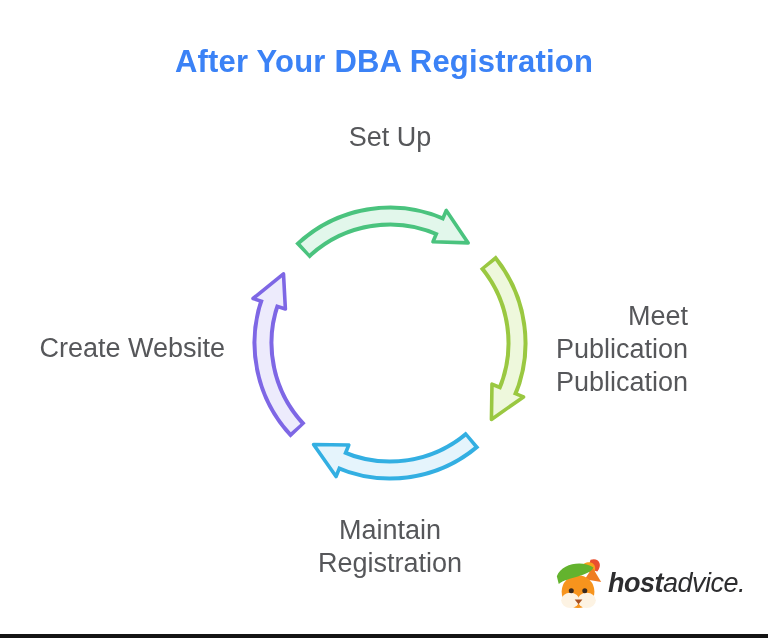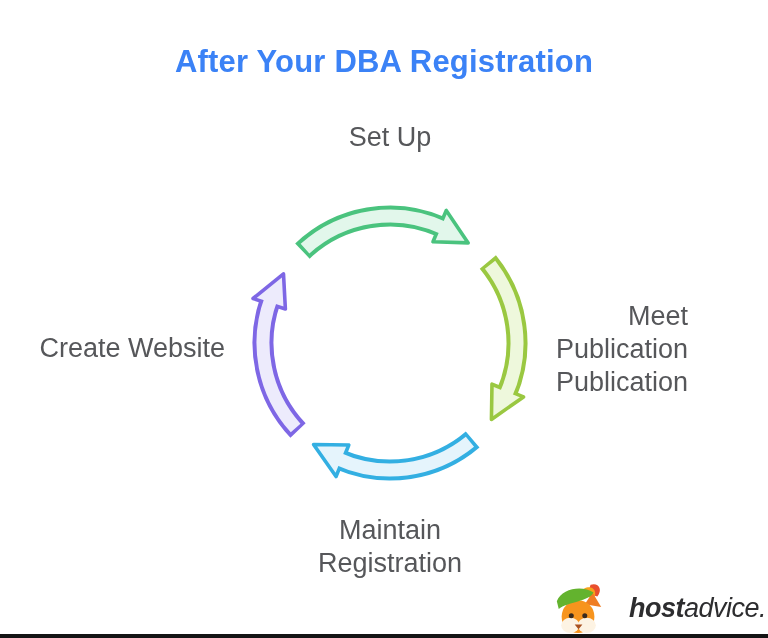--- a/index.html
+++ b/index.html
@@ -34,10 +34,9 @@
   .label-left{right:543px;top:332px;text-align:right;white-space:nowrap;}
   .logo{
     position:absolute;
-    left:552px;top:581px;
+    left:552px;top:556px;
     display:flex;
     align-items:center;
-    gap:21px;
   }
   .logo-mark{width:54px;height:54px;}
   .logo-text{

